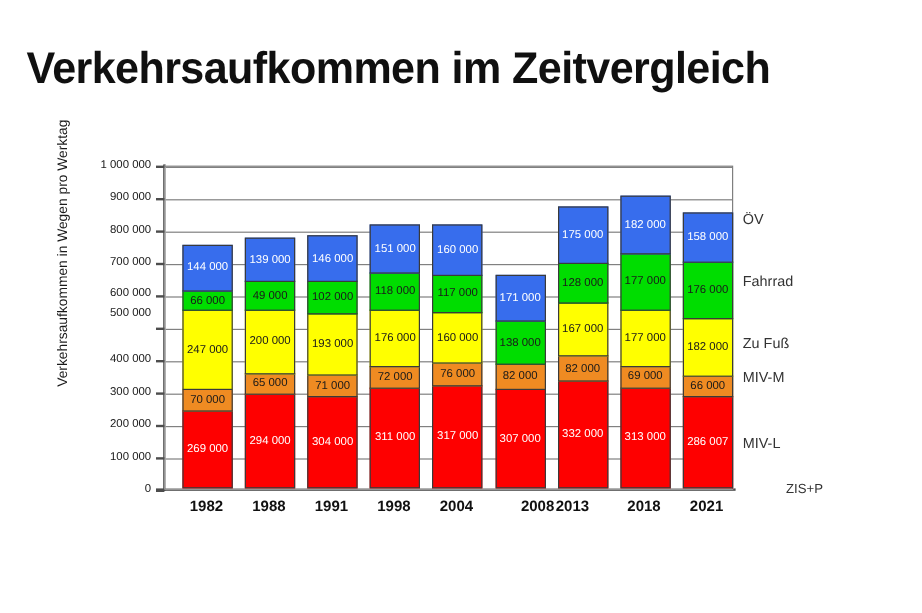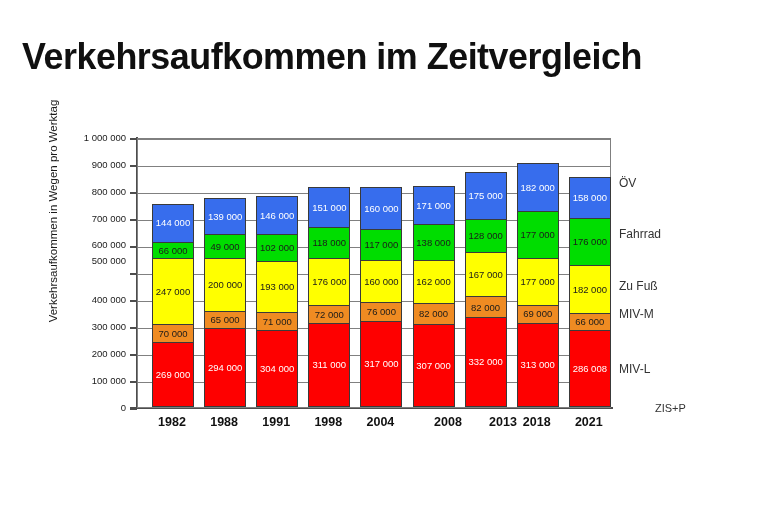--- a/index.html
+++ b/index.html
@@ -310,9 +310,6 @@
         </div>
         <div class="segment seg-miv-m" style="height: 22.14px;">
           <span class="seg-label">82 000</span>
-        </div>
-        <div class="segment seg-fuss" style="height: 43.74px;">
-          <span class="seg-label">162 000</span>
         </div>
         <div class="segment seg-rad" style="height: 37.26px;">
           <span class="seg-label">138 000</span>

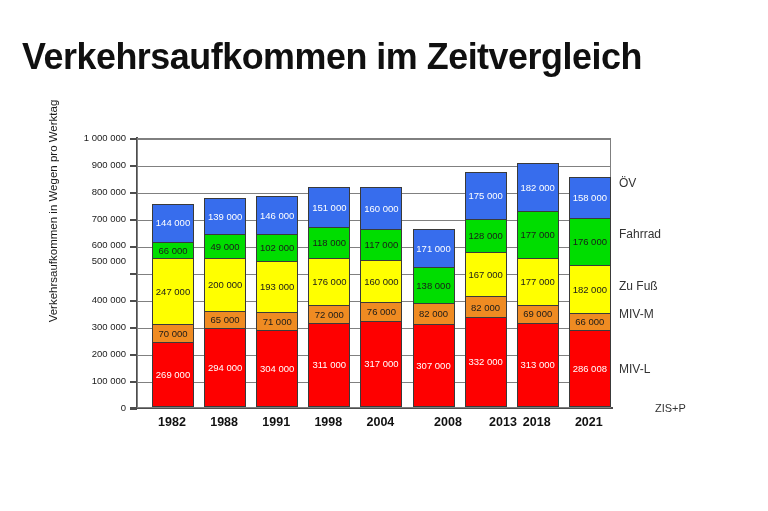--- a/index.html
+++ b/index.html
@@ -360,7 +360,7 @@
     <div class="bar-group" style="left: 430.8px;">
       <div class="bar-stack">
         <div class="segment seg-miv-l" style="height: 77.22px;">
-          <span class="seg-label">286 008</span>
+          <span class="seg-label">286 007</span>
         </div>
         <div class="segment seg-miv-m" style="height: 17.82px;">
           <span class="seg-label">66 000</span>

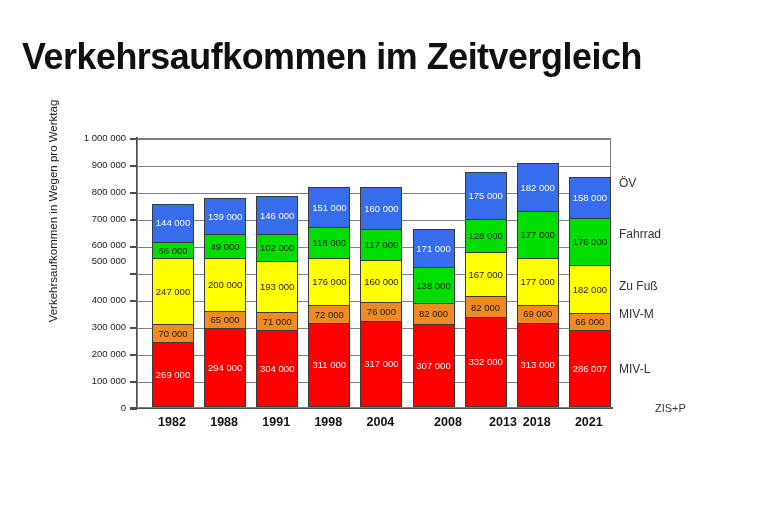--- a/index.html
+++ b/index.html
@@ -397,7 +397,7 @@
 <div class="x-tick-label" style="left: 298.3px;">1998</div>
 <div class="x-tick-label" style="left: 350.4px;">2004</div>
 <div class="x-tick-label" style="left: 418px;">2008</div>
-<div class="x-tick-label" style="left: 473px;">2013</div>
+<div class="x-tick-label" style="left: 447px;">2013</div>
 <div class="x-tick-label" style="left: 506.7px;">2018</div>
 <div class="x-tick-label" style="left: 558.8px;">2021</div>
 <div class="legend-label" style="top: 176px;">ÖV</div>

